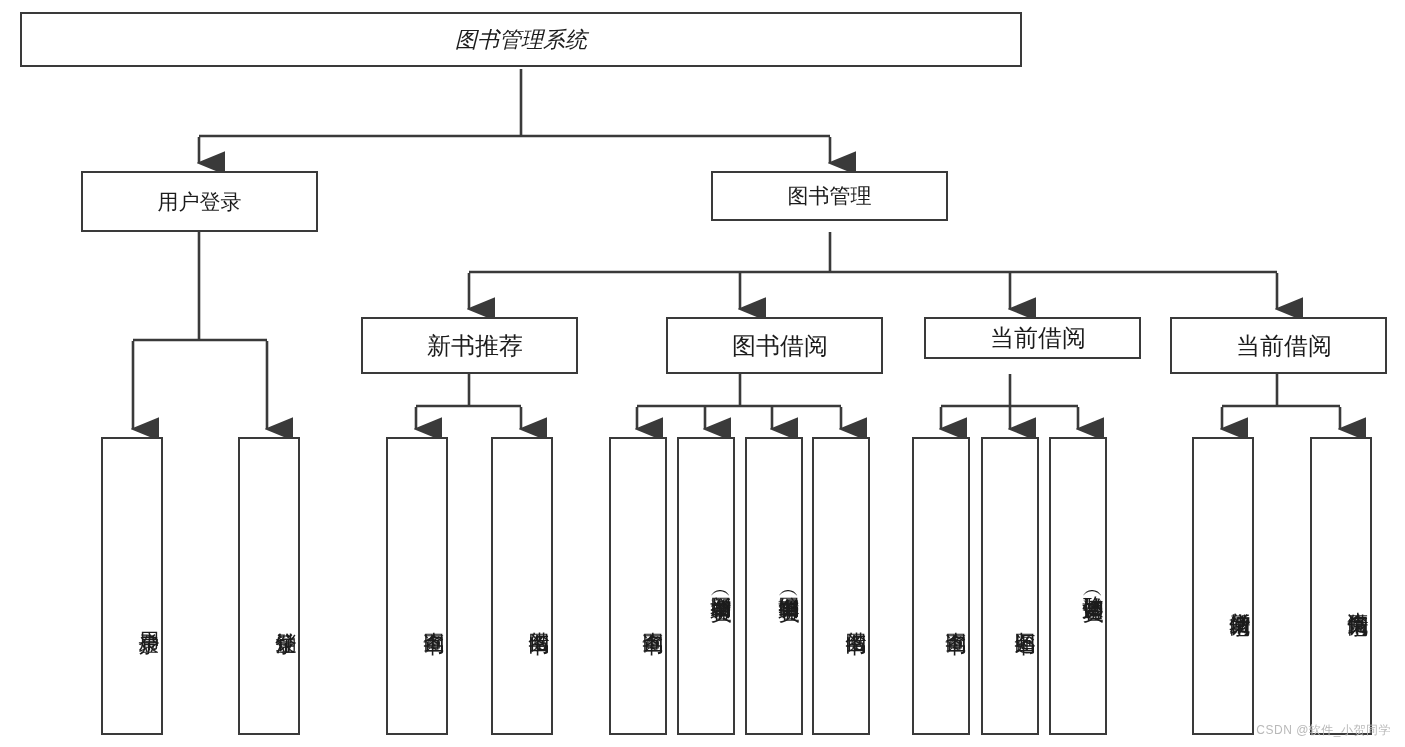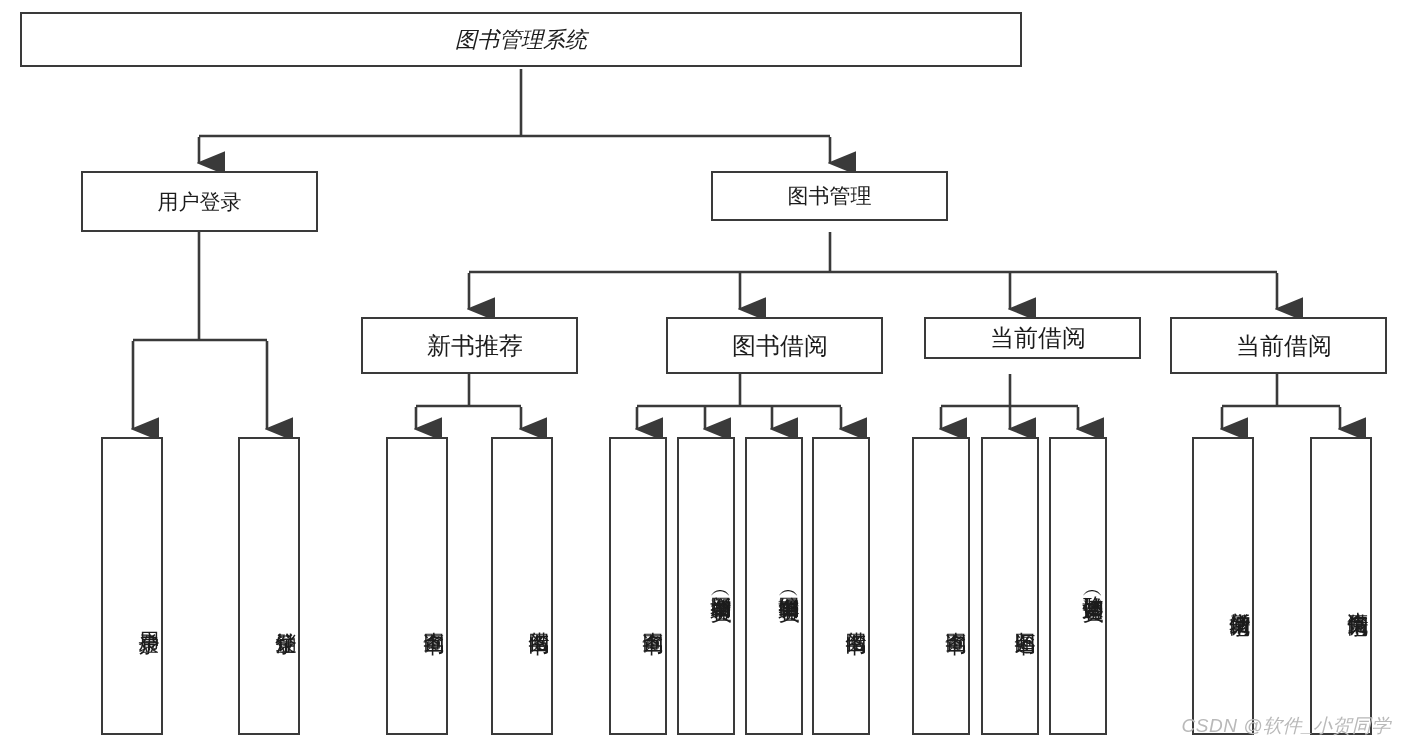--- a/index.html
+++ b/index.html
@@ -68,11 +68,10 @@
     position: absolute;
     right: 14px;
     bottom: 8px;
-    font-size: 19px;
+    font-size: 12px;
     color: #b9b9b9;
     letter-spacing: 0.5px;
     white-space: nowrap;
-    font-style: italic;
   }
 </style>
 </head>

